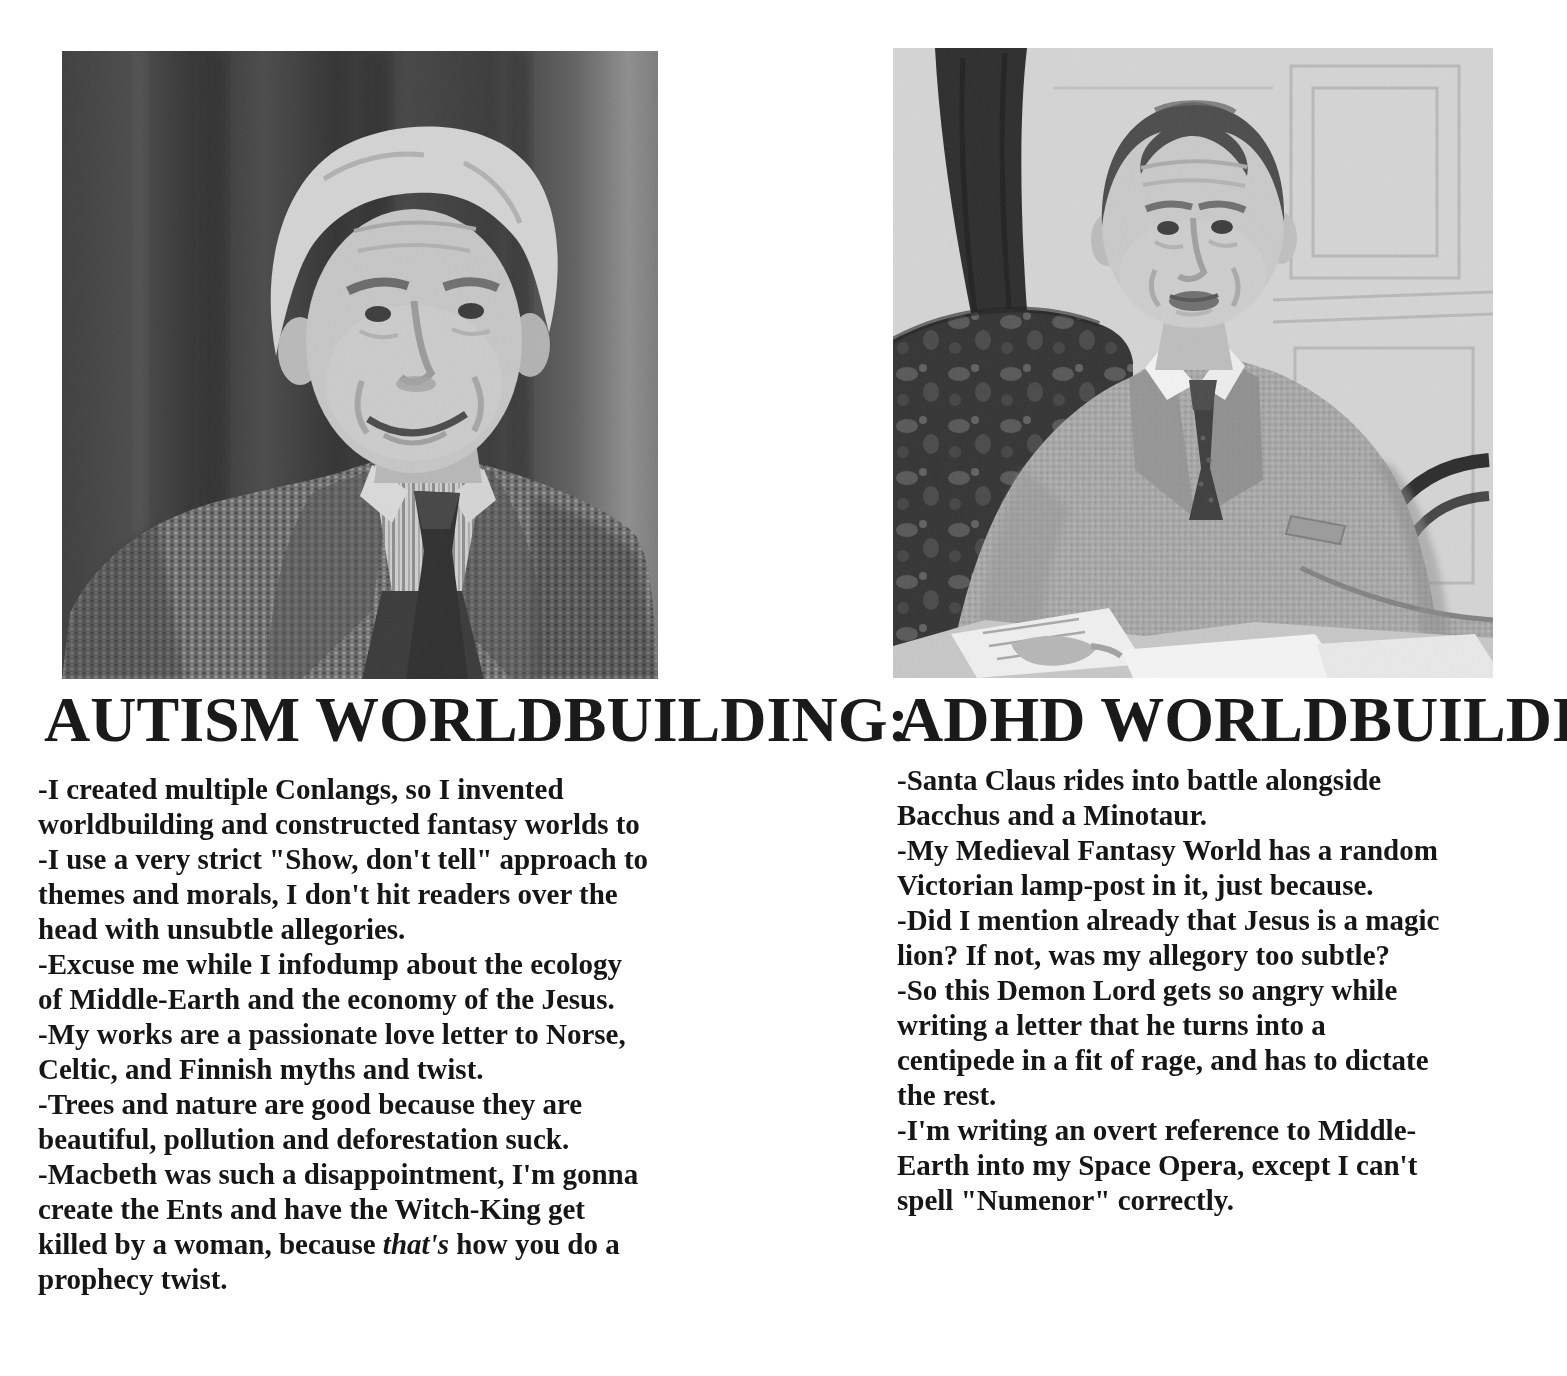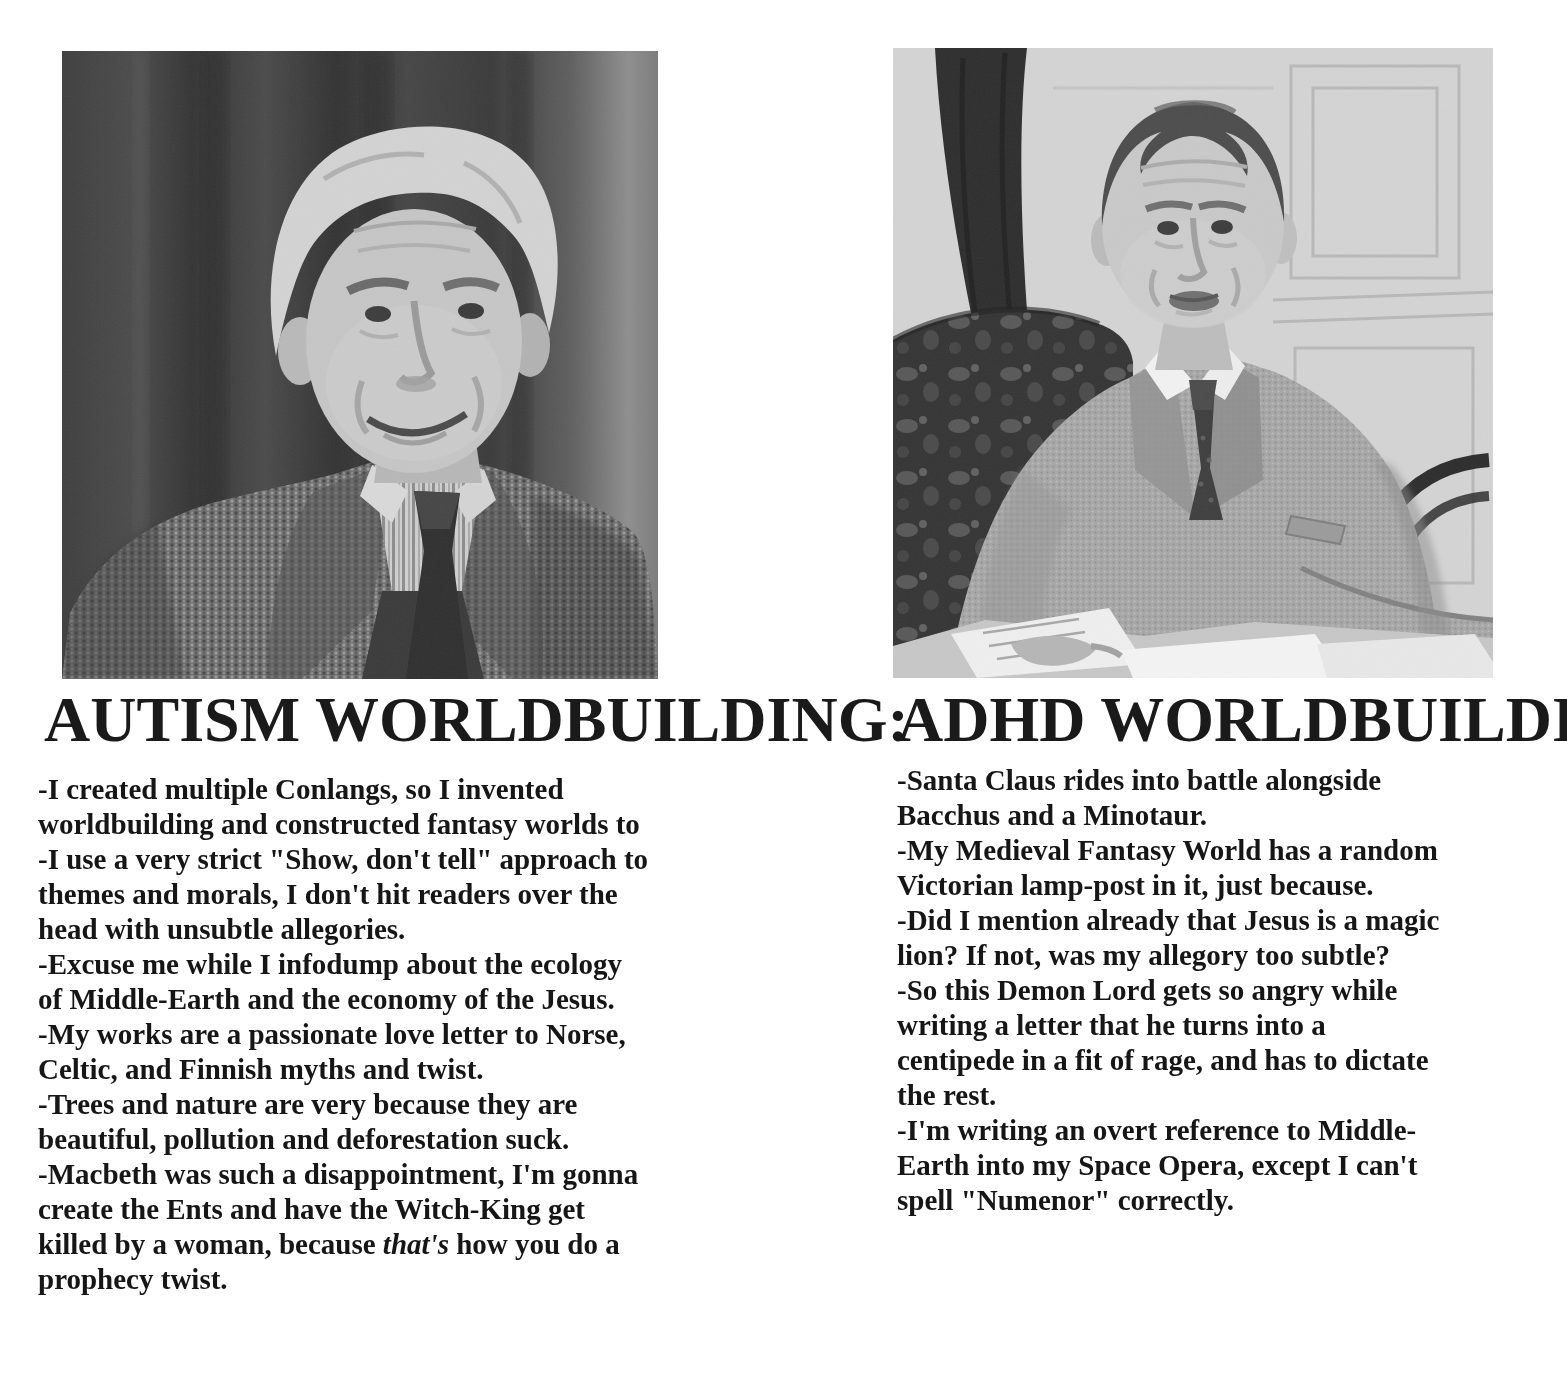--- a/index.html
+++ b/index.html
@@ -231,7 +231,7 @@
   <div class="ln">of Middle-Earth and the economy of the Jesus.</div>
   <div class="ln">-My works are a passionate love letter to Norse,</div>
   <div class="ln">Celtic, and Finnish myths and twist.</div>
-  <div class="ln">-Trees and nature are very because they are</div>
+  <div class="ln">-Trees and nature are good because they are</div>
   <div class="ln">beautiful, pollution and deforestation suck.</div>
   <div class="ln">-Macbeth was such a disappointment, I'm gonna</div>
   <div class="ln">create the Ents and have the Witch-King get</div>

